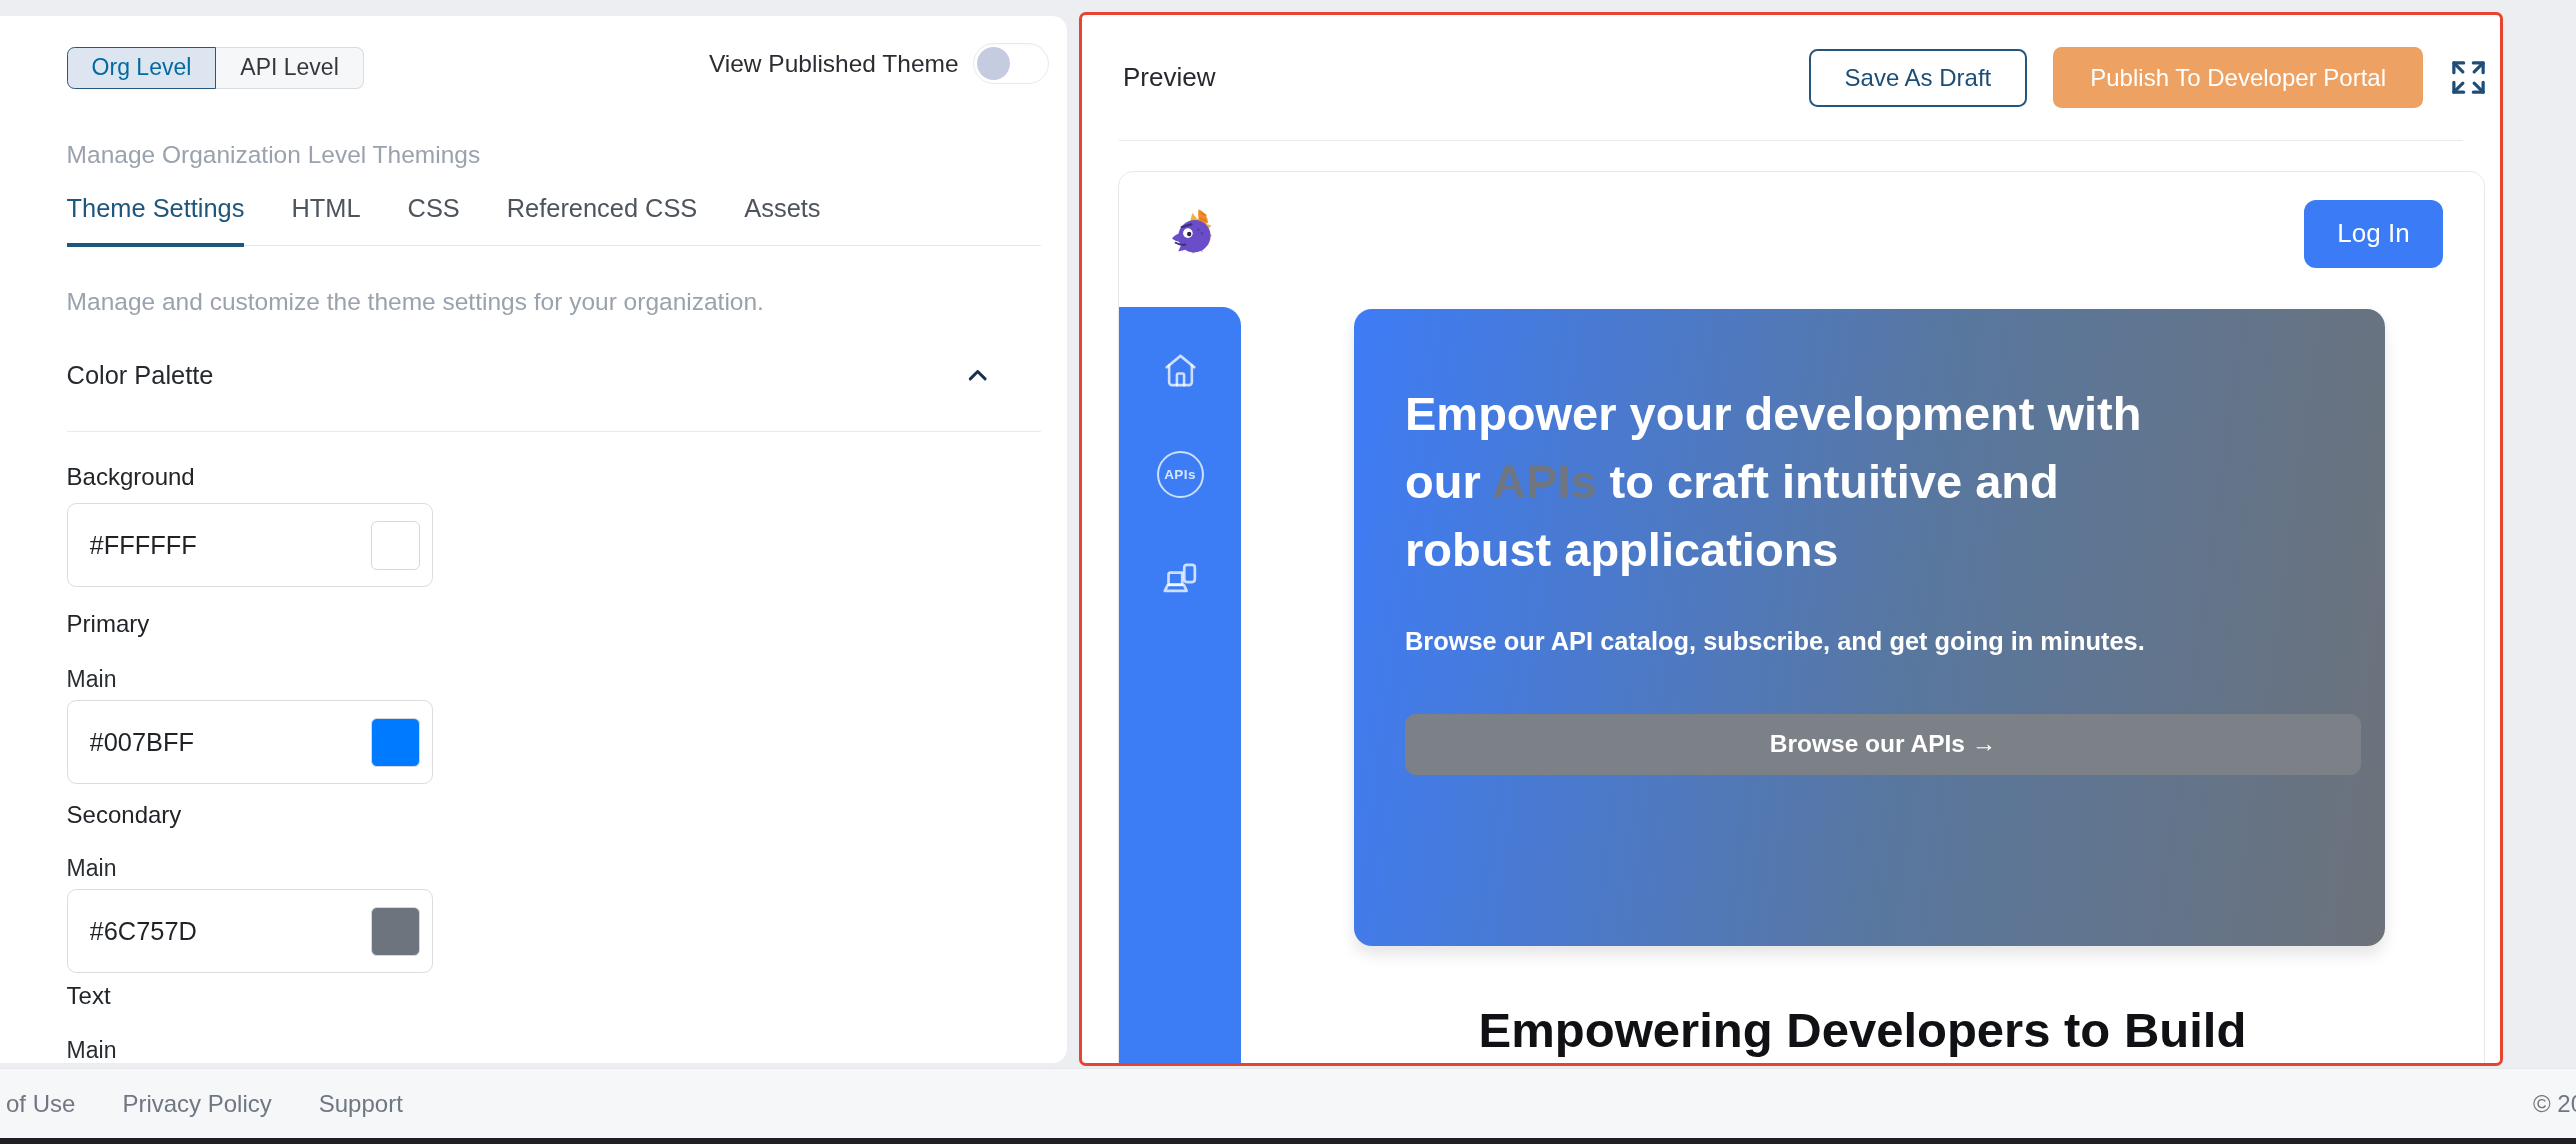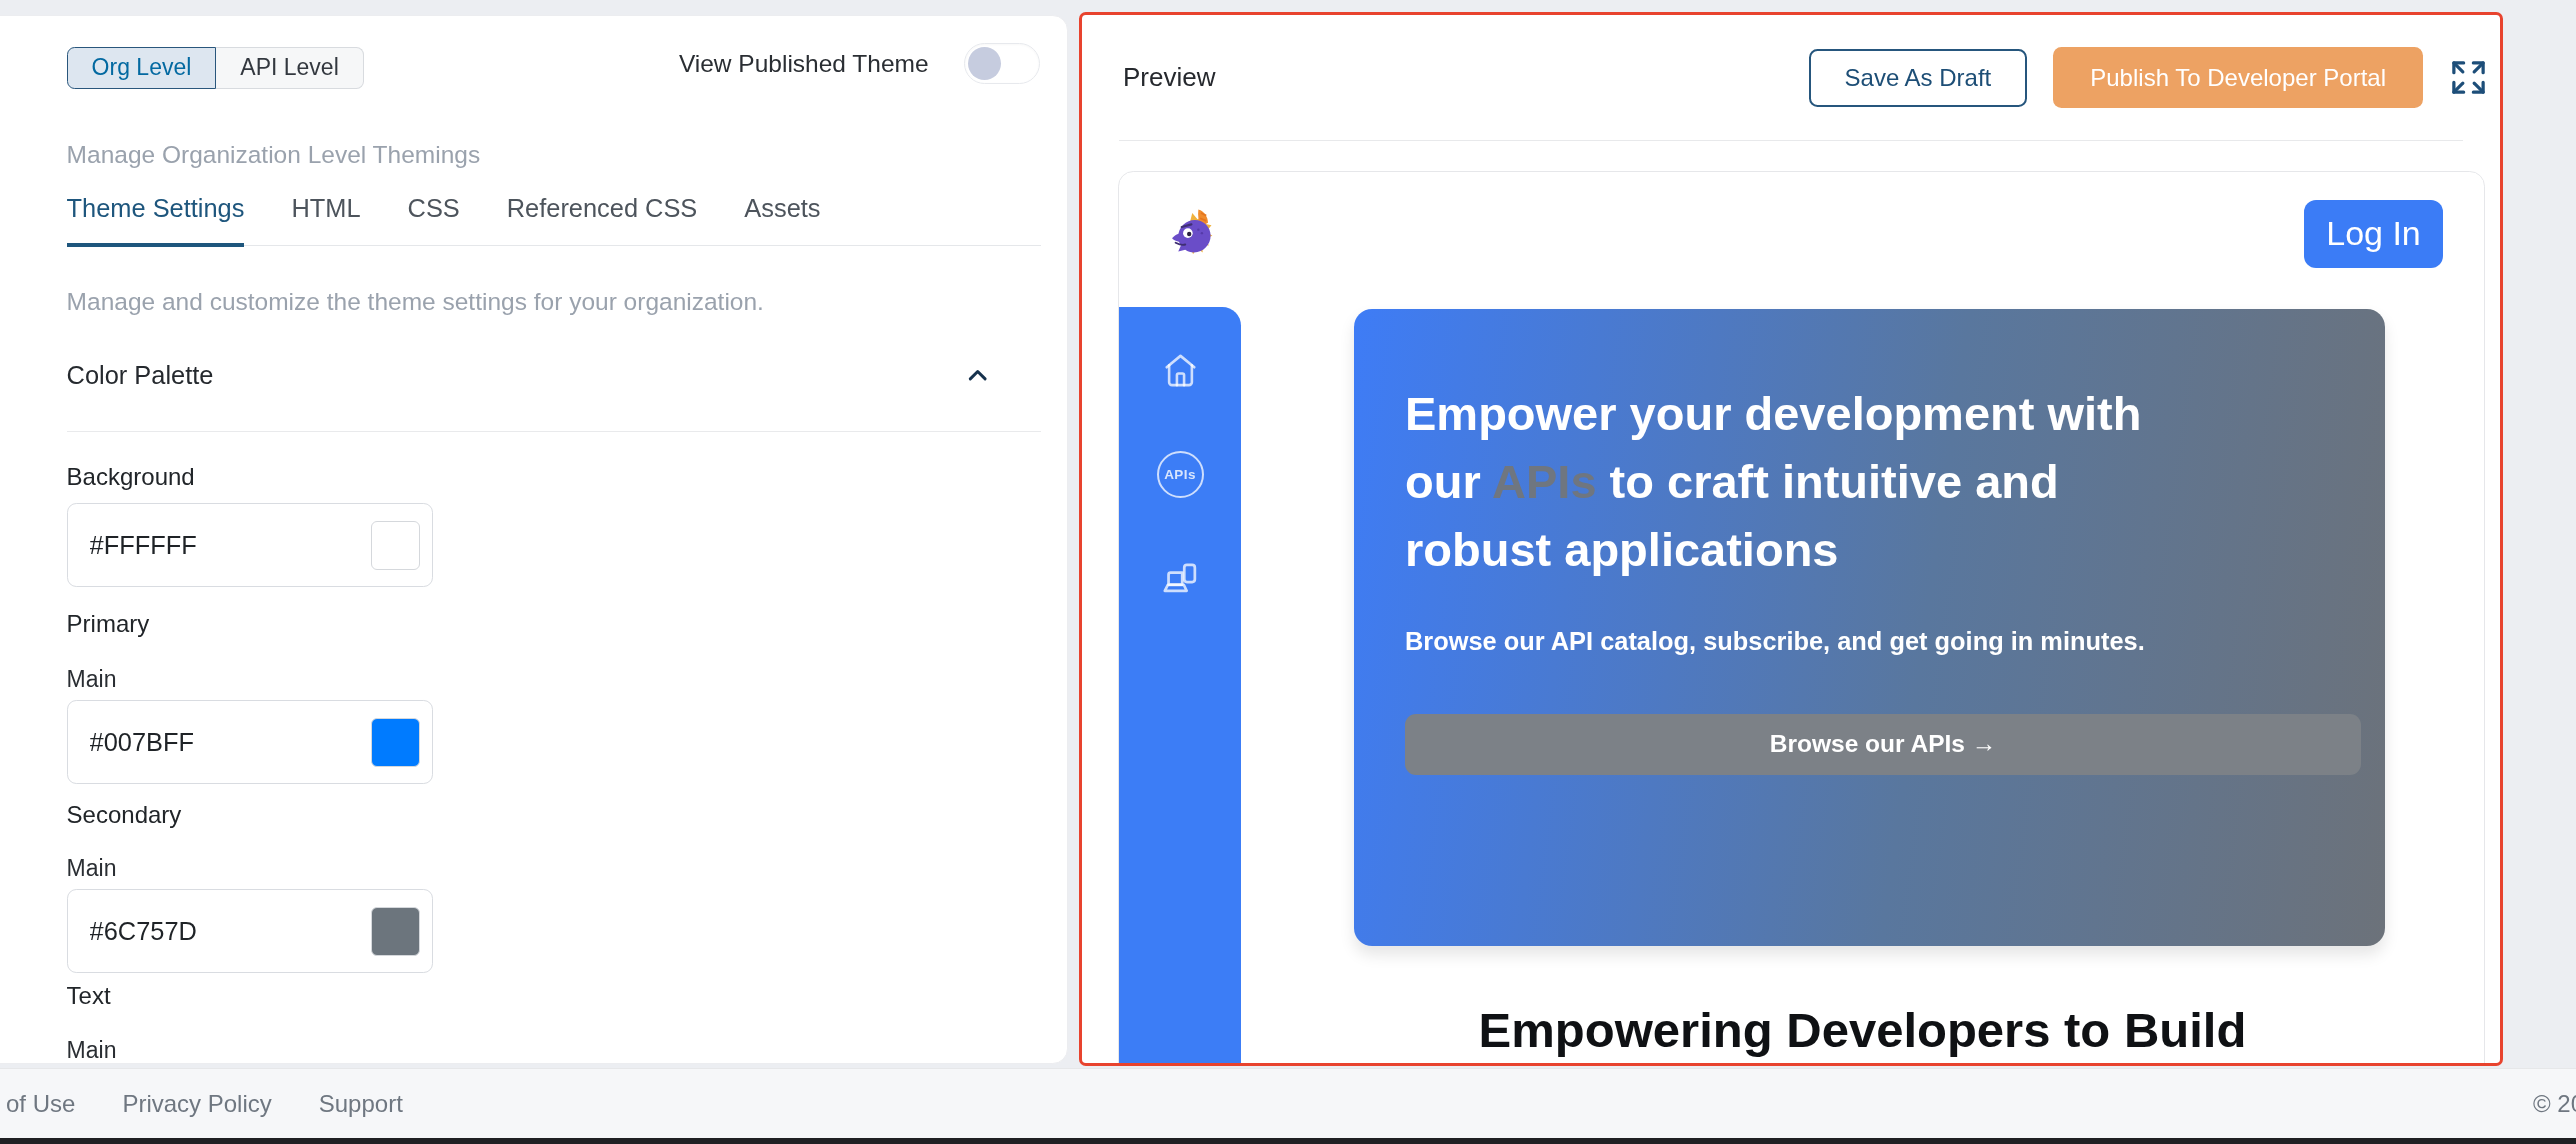--- a/index.html
+++ b/index.html
@@ -27,7 +27,7 @@
   .chip.inactive{ background:#f6f7f8; border:0.8px solid #d8dbdf; border-left:none;
     border-radius:0 7.6px 7.6px 0; color:#33383f; }
 
-  .published-row{ position:absolute; top:27px; right:27px; display:flex; align-items:center; gap:35px; }
+  .published-row{ position:absolute; top:27px; right:18px; display:flex; align-items:center; gap:14px; }
   .published-label{ font-size:24.5px; color:#2a2e33; }
   .toggle{ width:76px; height:41px; background:#ffffff; border:1.7px solid #e7e9ed;
     border-radius:21px; position:relative; box-shadow:inset 0 0.8px 2.5px rgba(0,0,0,.04); cursor:pointer;}

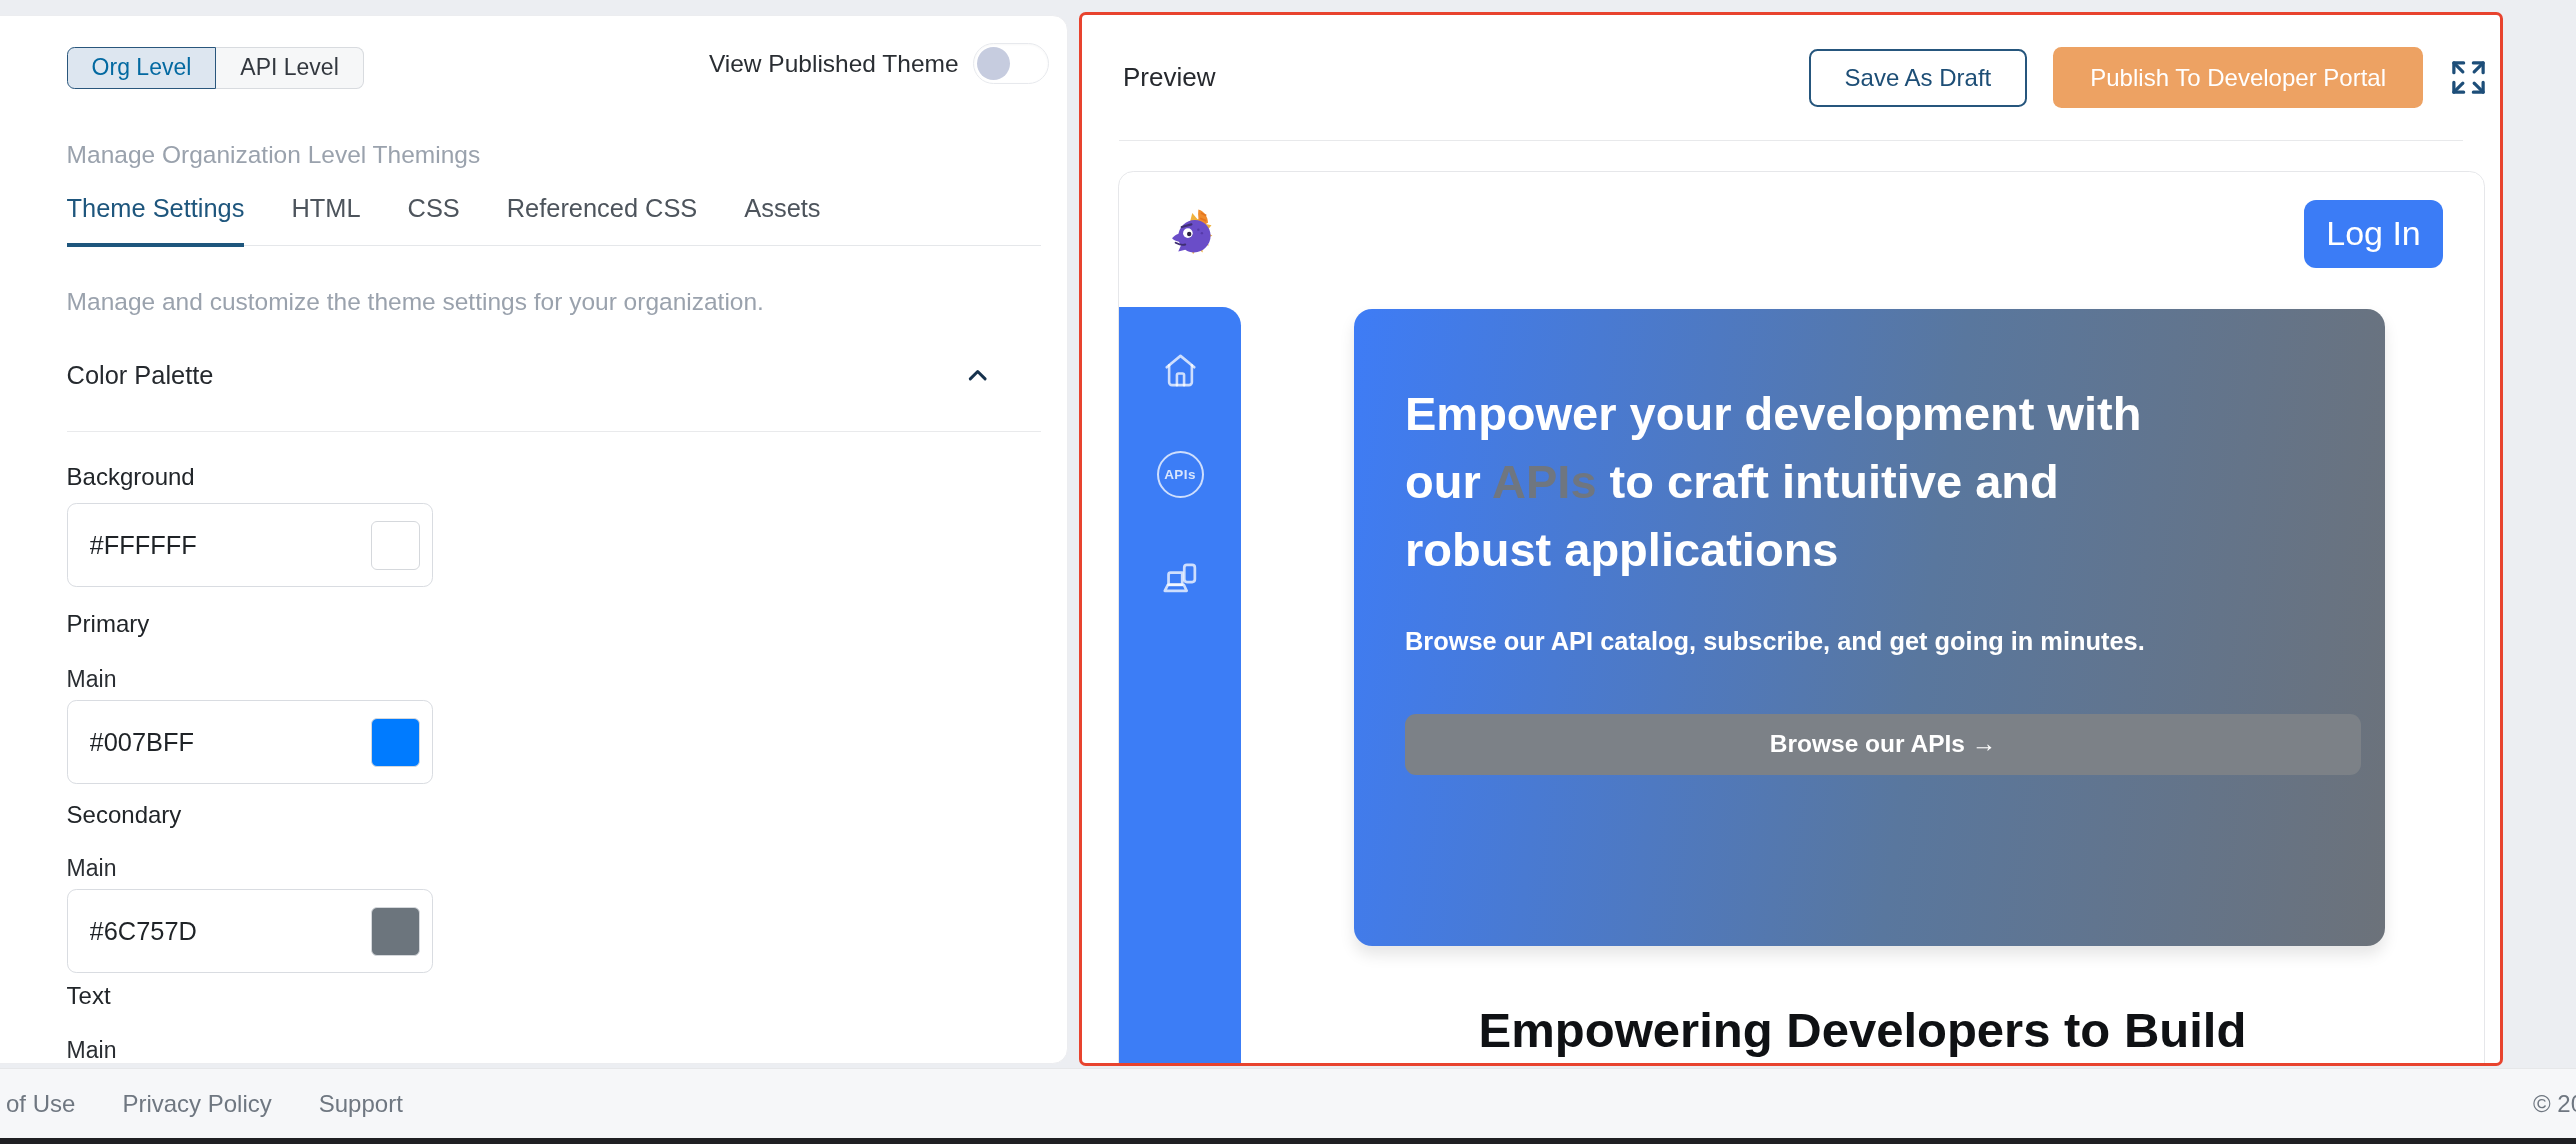--- a/index.html
+++ b/index.html
@@ -86,7 +86,7 @@
     padding:0 41px 12px 47px; }
   .logo{ width:56px; height:56px; }
   .btn-login{ width:139px; height:68px; background:#3b7cf6; border:none; border-radius:12px;
-    color:#fff; font-size:34px; display:flex; align-items:center; justify-content:center;
+    color:#fff; font-size:26px; display:flex; align-items:center; justify-content:center;
     cursor:pointer; font-family:"Liberation Sans", sans-serif; }
 
   .portal-body{ position:relative; height:837px; }

